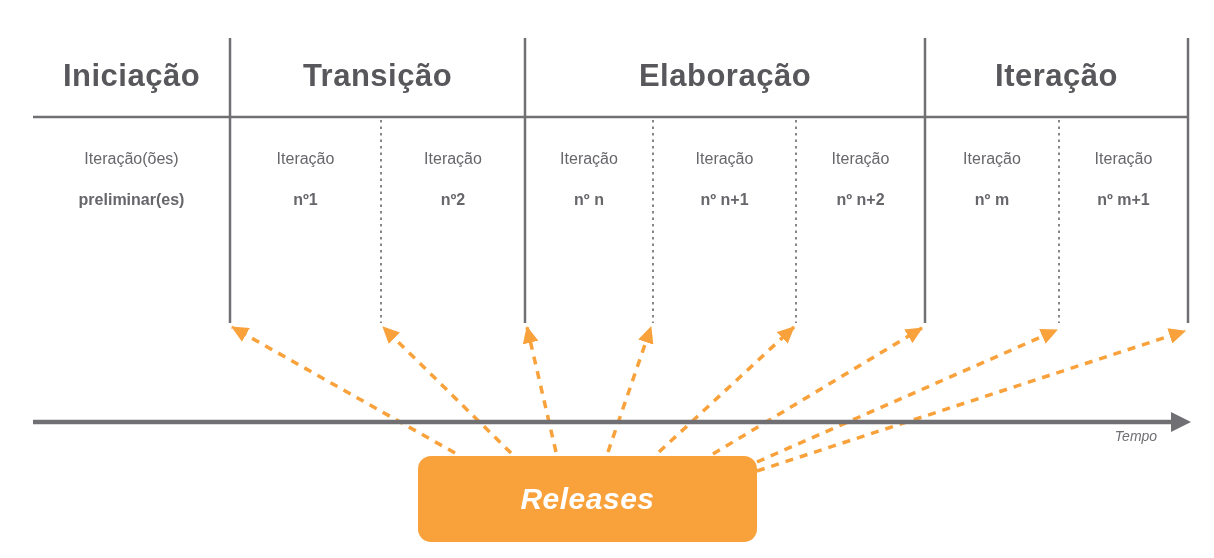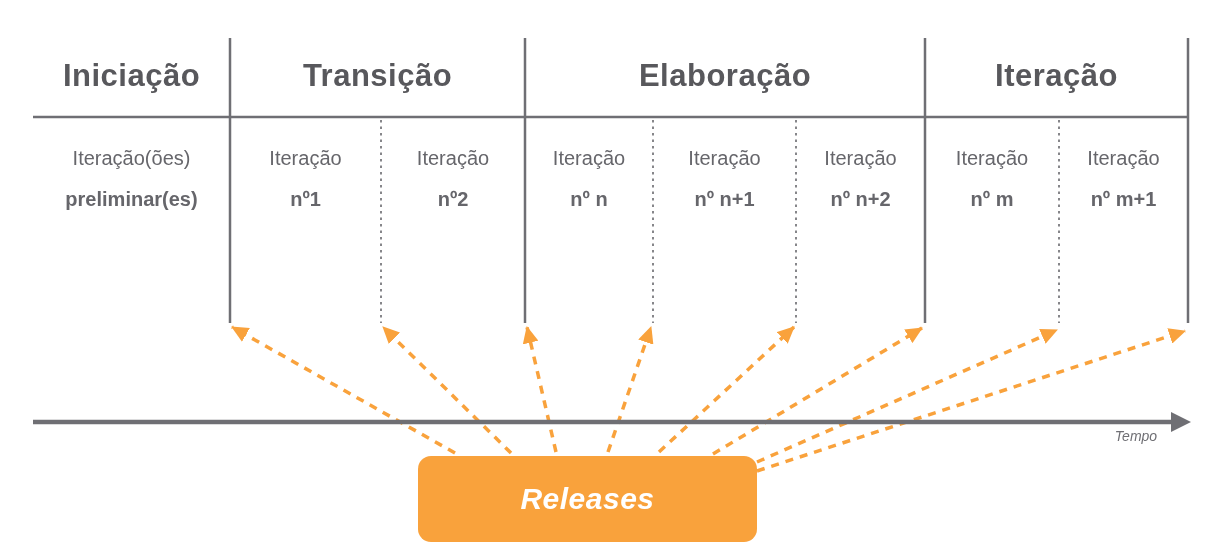--- a/index.html
+++ b/index.html
@@ -36,7 +36,7 @@
     position: absolute;
     top: 148px;
     text-align: center;
-    font-size: 20px;
+    font-size: 16px;
     line-height: 21px;
     color: #66666B;
     white-space: nowrap;

